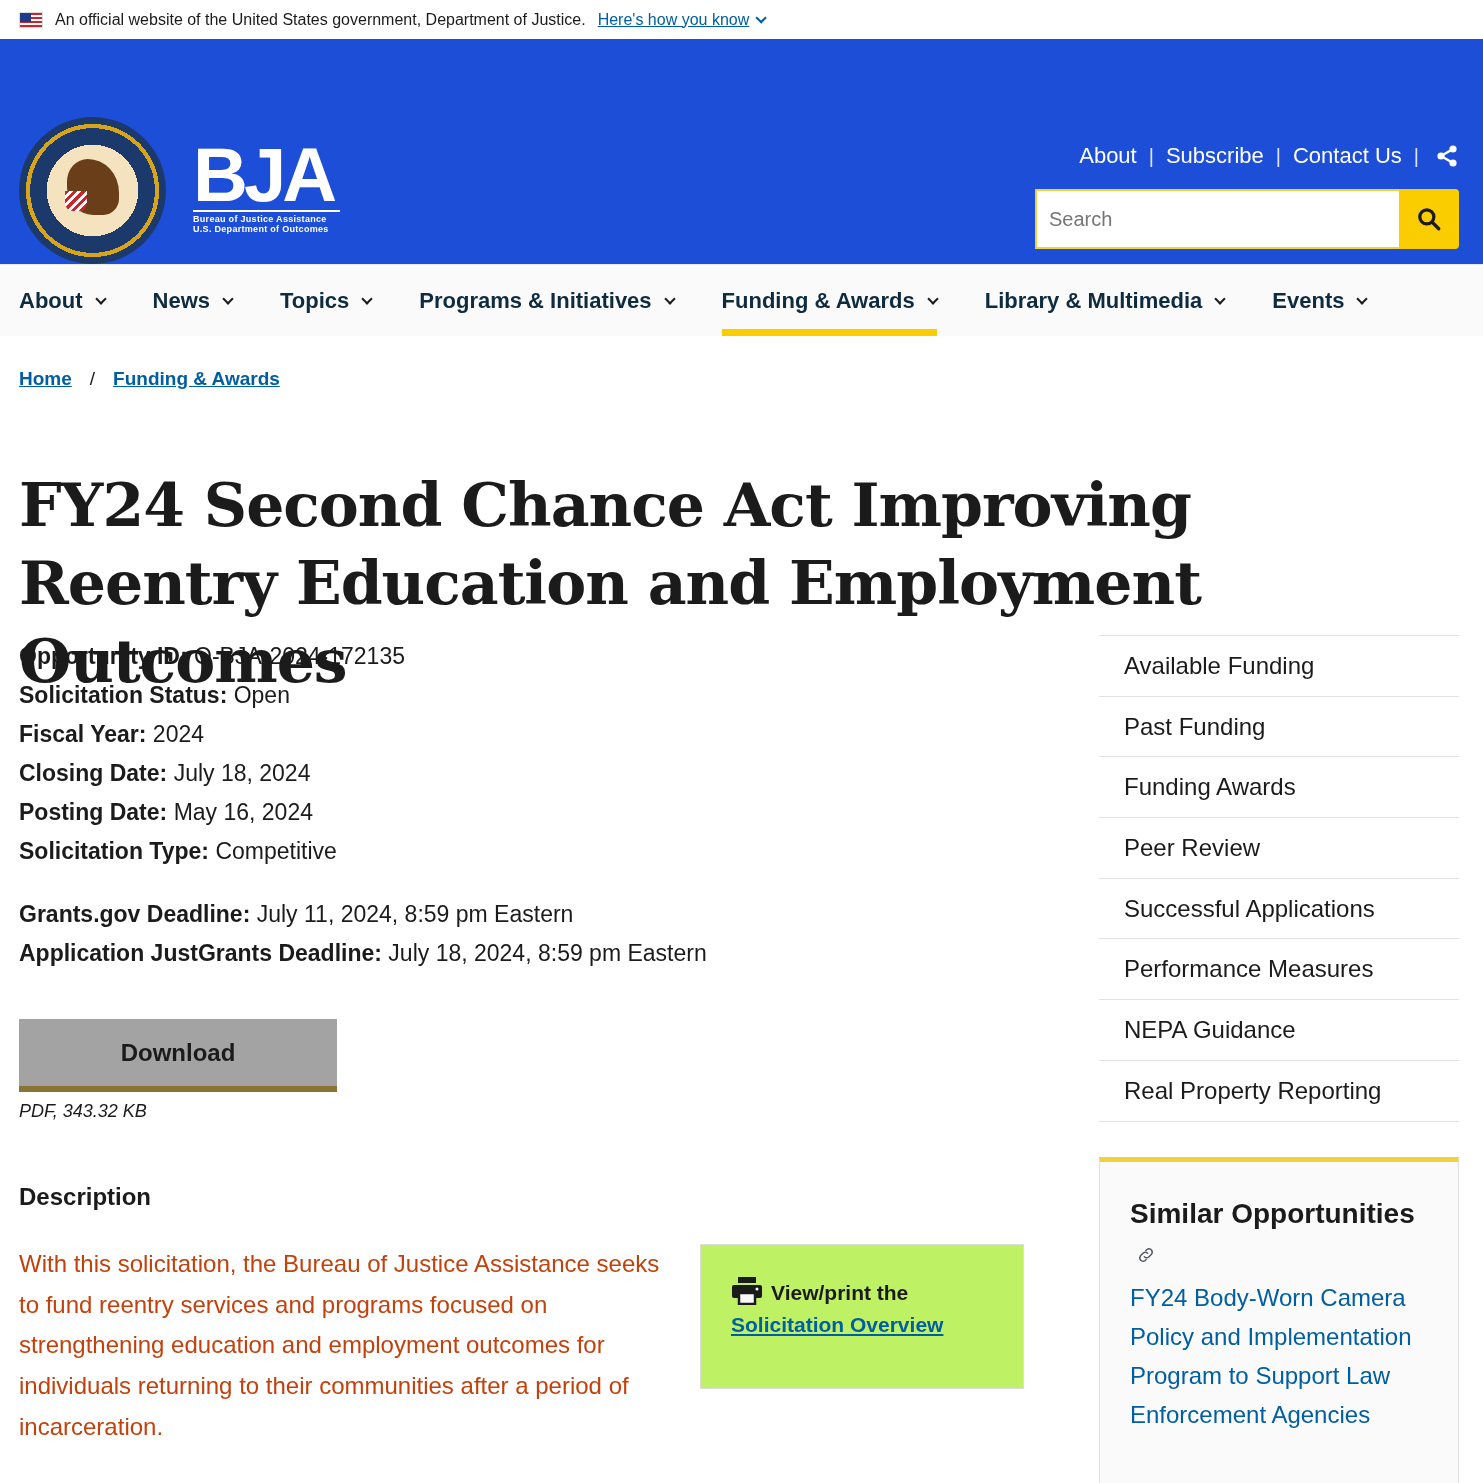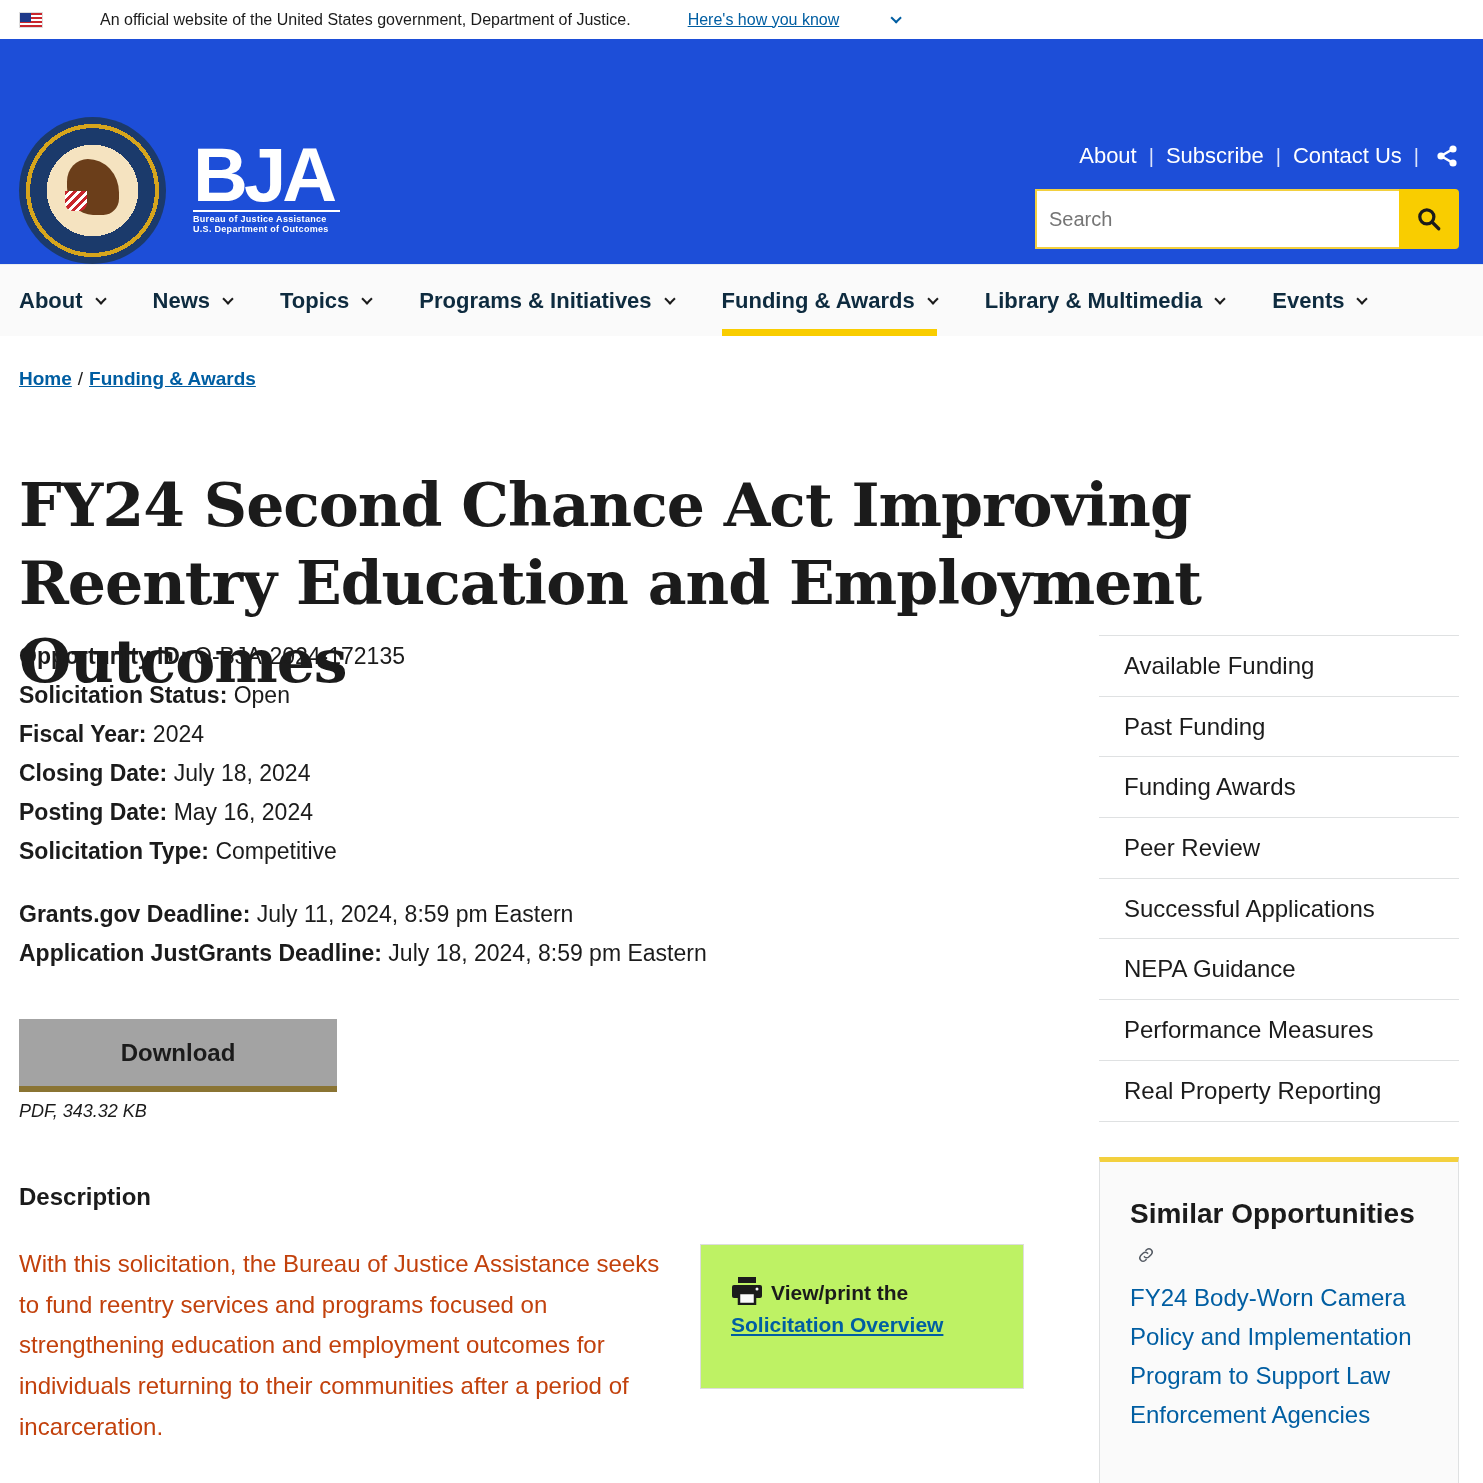--- a/index.html
+++ b/index.html
@@ -7,7 +7,7 @@
   body { font-family: "Liberation Sans", "DejaVu Sans", sans-serif; color: #1b1b1b; position: relative; }
 
   
-  .gov-banner { height: 39px; background: #ffffff; display: flex; align-items: center; padding-left: 19px; font-size: 16px; color: #1b1b1b; gap: 45px; }
+  .gov-banner { height: 39px; background: #ffffff; display: flex; align-items: center; padding-left: 19px; font-size: 16px; color: #1b1b1b; }
   .flag { width: 24px; height: 16px; margin-right: 12px; position: relative; background: repeating-linear-gradient(to bottom, #c9252c 0 2px, #fff 2px 4px); border: 1px solid #ddd; }
   .flag::before { content: ""; position: absolute; left: 0; top: 0; width: 11px; height: 9px; background: #1f3a8a; }
   .gov-banner .how { color: #005ea2; text-decoration: underline; margin-left: 12px; }

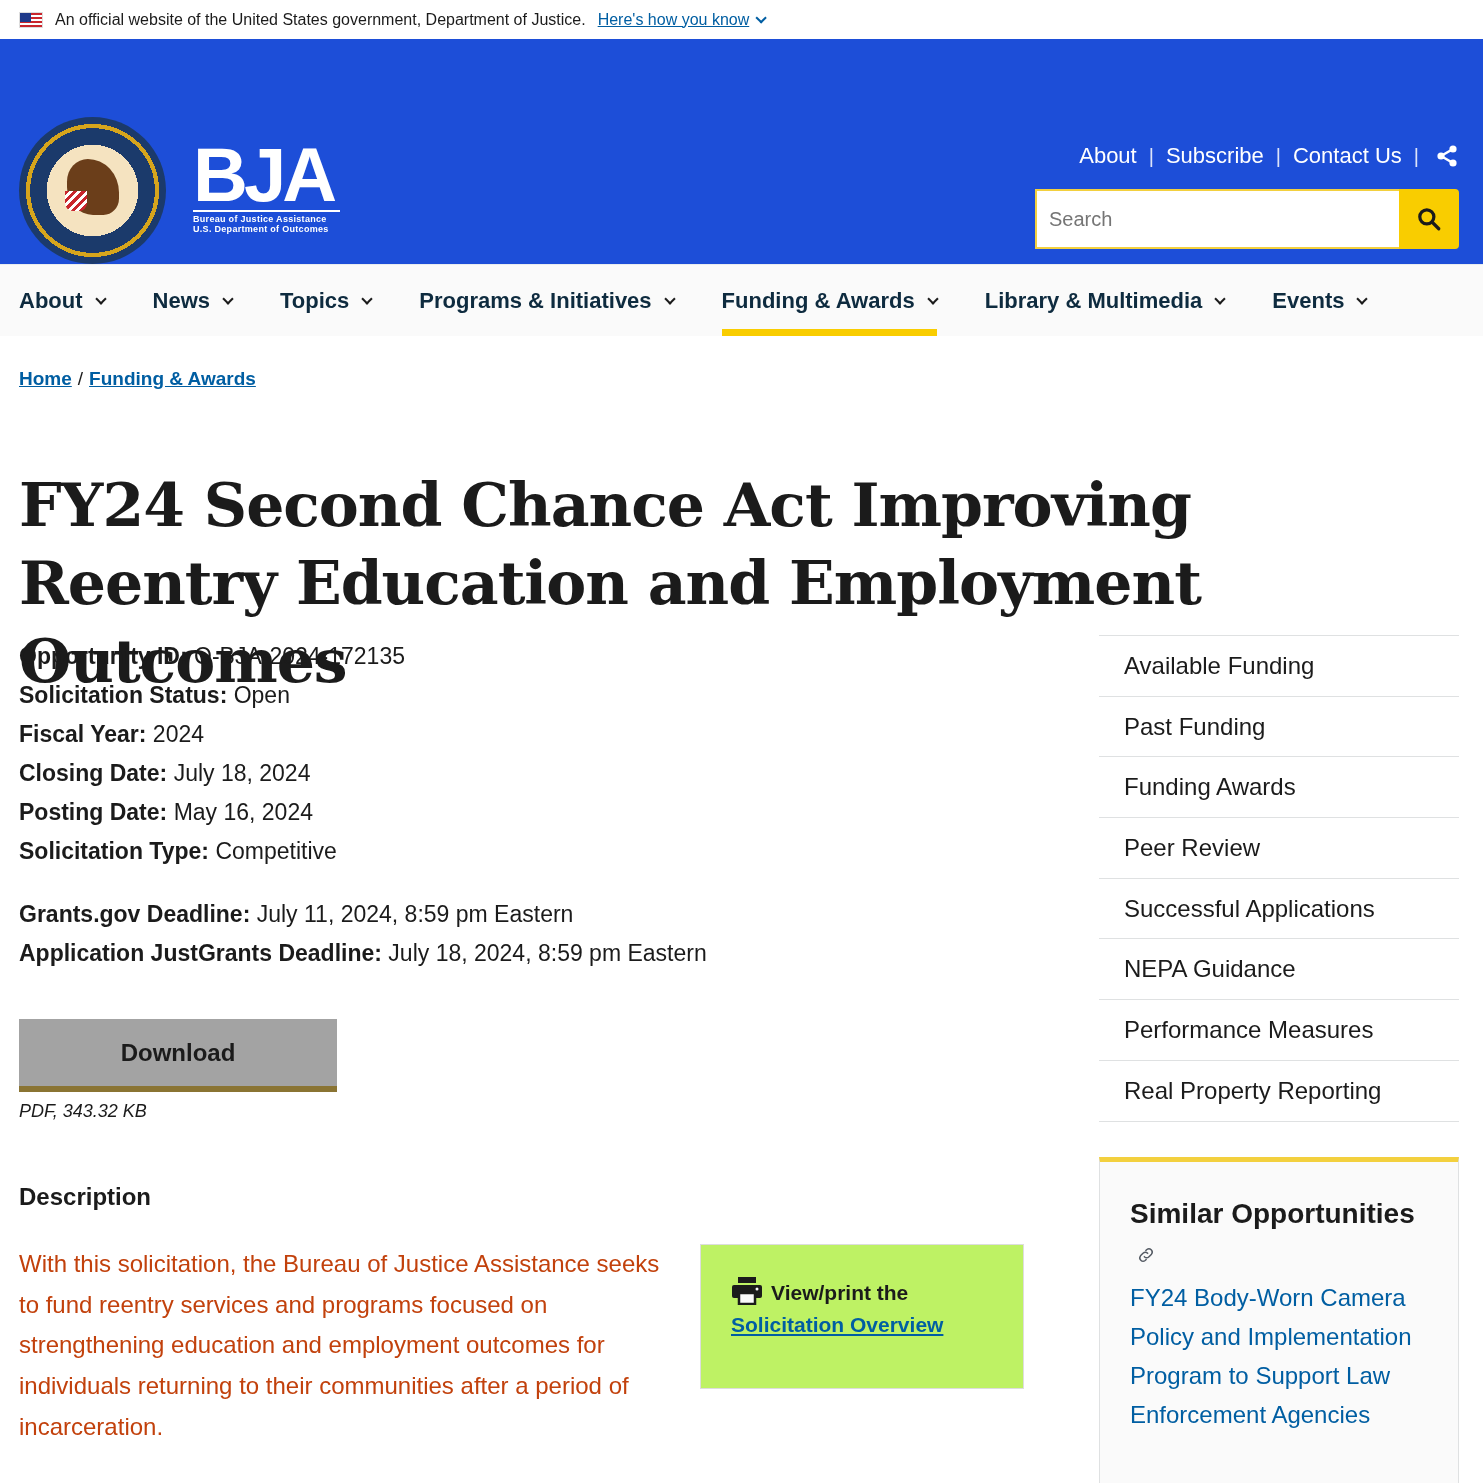--- a/index.html
+++ b/index.html
@@ -37,7 +37,7 @@
   .nav-item.active::after { content: ""; position: absolute; left: 0; right: 0; bottom: 0; height: 7px; background: #f9cd00; }
 
   
-  .breadcrumb { position: absolute; left: 19px; top: 368px; font-size: 19px; font-weight: bold; display: flex; gap: 6px; }
+  .breadcrumb { position: absolute; left: 19px; top: 368px; font-size: 19px; font-weight: bold; display: flex; gap: 18px; }
   .breadcrumb a { color: #005ea2; text-decoration: underline; }
   .breadcrumb .slash { color: #1b1b1b; font-weight: normal; }
 

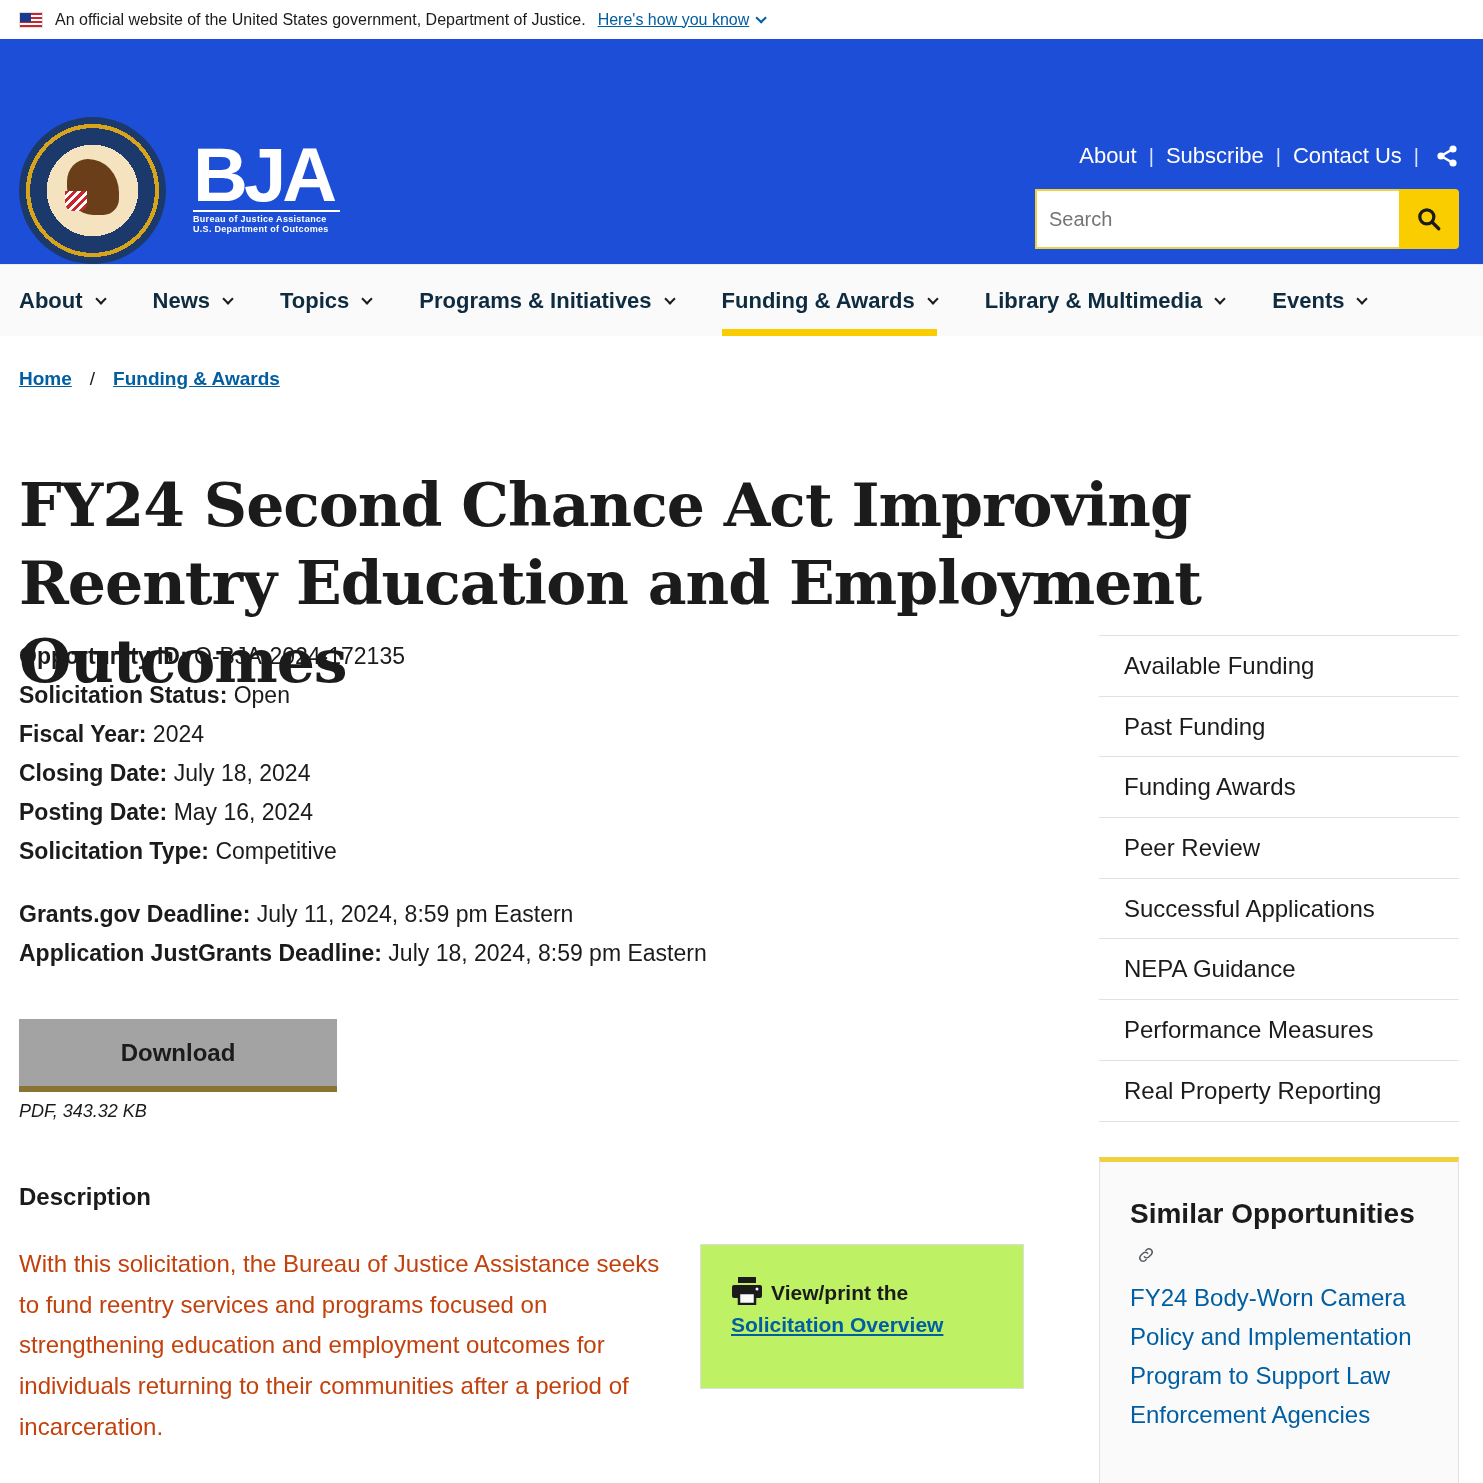--- a/index.html
+++ b/index.html
@@ -198,8 +198,8 @@
   <div class="item">Funding Awards</div>
   <div class="item">Peer Review</div>
   <div class="item">Successful Applications</div>
+  <div class="item">Performance Measures</div>
   <div class="item">NEPA Guidance</div>
-  <div class="item">Performance Measures</div>
   <div class="item">Real Property Reporting</div>
 </nav>
 

